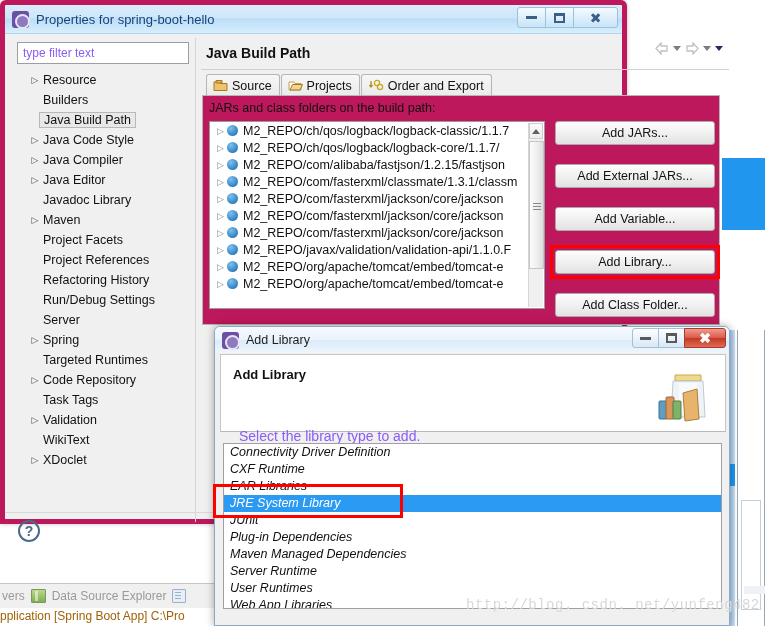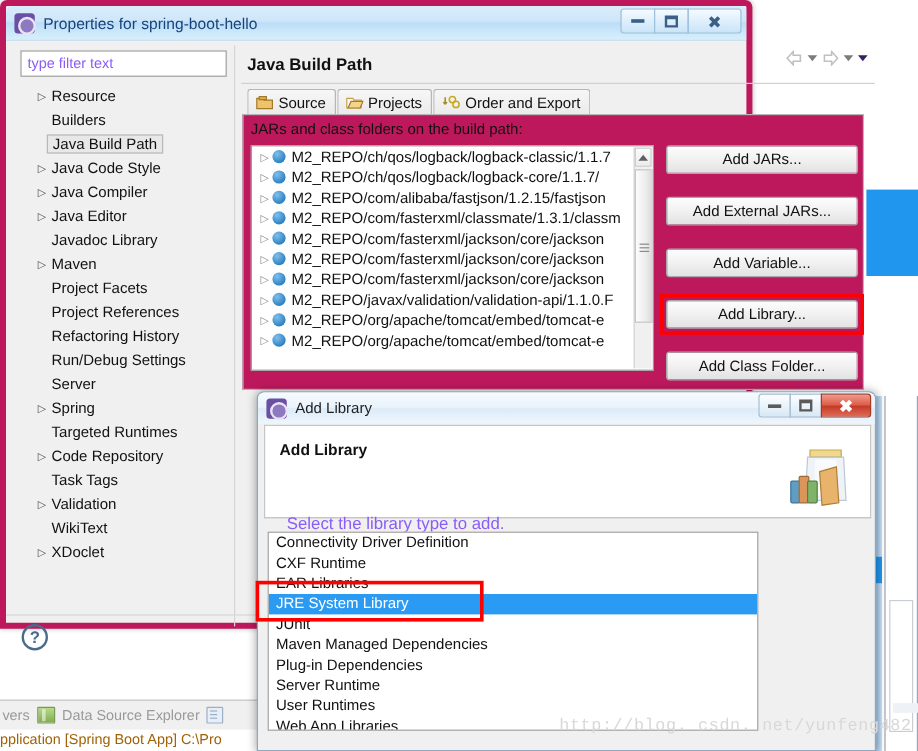--- a/index.html
+++ b/index.html
@@ -300,8 +300,8 @@
     position:absolute; right:12px; top:8px; width:64px; height:62px;
   }
   .dlg-listbox {
-    position:absolute; left:8px; top:116px; width:409px; height:166px;
-    background:#ffffff; border:1px solid #a0a0a0; overflow:hidden;
+    position:absolute; left:8px; top:116px; width:499px; height:166px;
+    background:#ffffff; border:1px solid #a0a0a0; overflow:hidden;font-style:italic;
   }
   .lib-row {
     height:17px; line-height:17px; font-size:12.5px; color:#111;

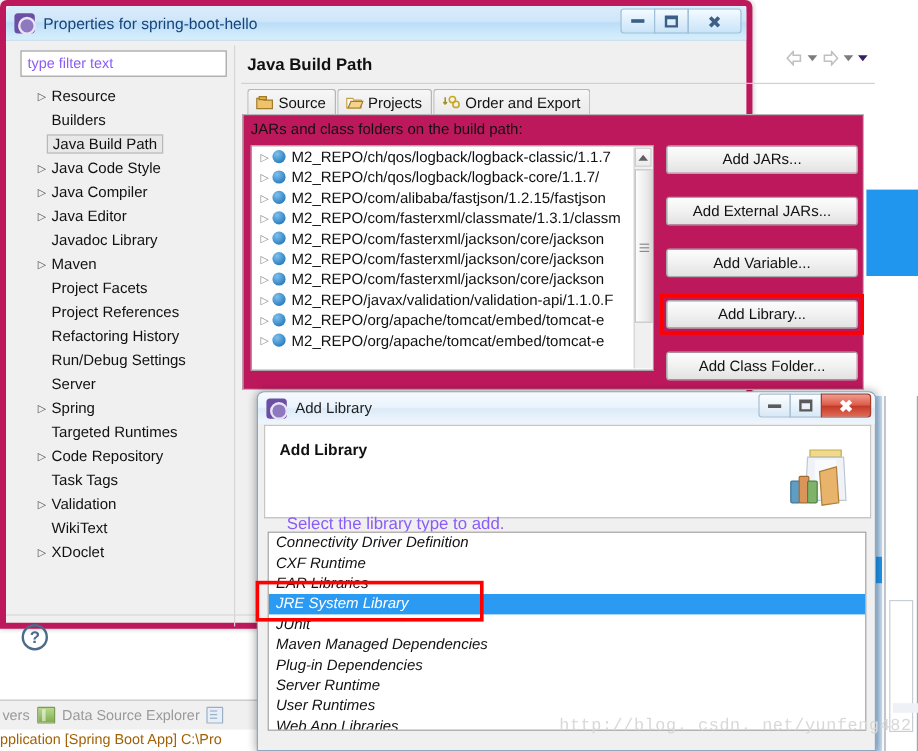--- a/index.html
+++ b/index.html
@@ -611,8 +611,8 @@
       <div class="lib-row">EAR Libraries</div>
       <div class="lib-row selected">JRE System Library</div>
       <div class="lib-row">JUnit</div>
+      <div class="lib-row">Plug-in Dependencies</div>
       <div class="lib-row">Maven Managed Dependencies</div>
-      <div class="lib-row">Plug-in Dependencies</div>
       <div class="lib-row">Server Runtime</div>
       <div class="lib-row">User Runtimes</div>
       <div class="lib-row">Web App Libraries</div>

